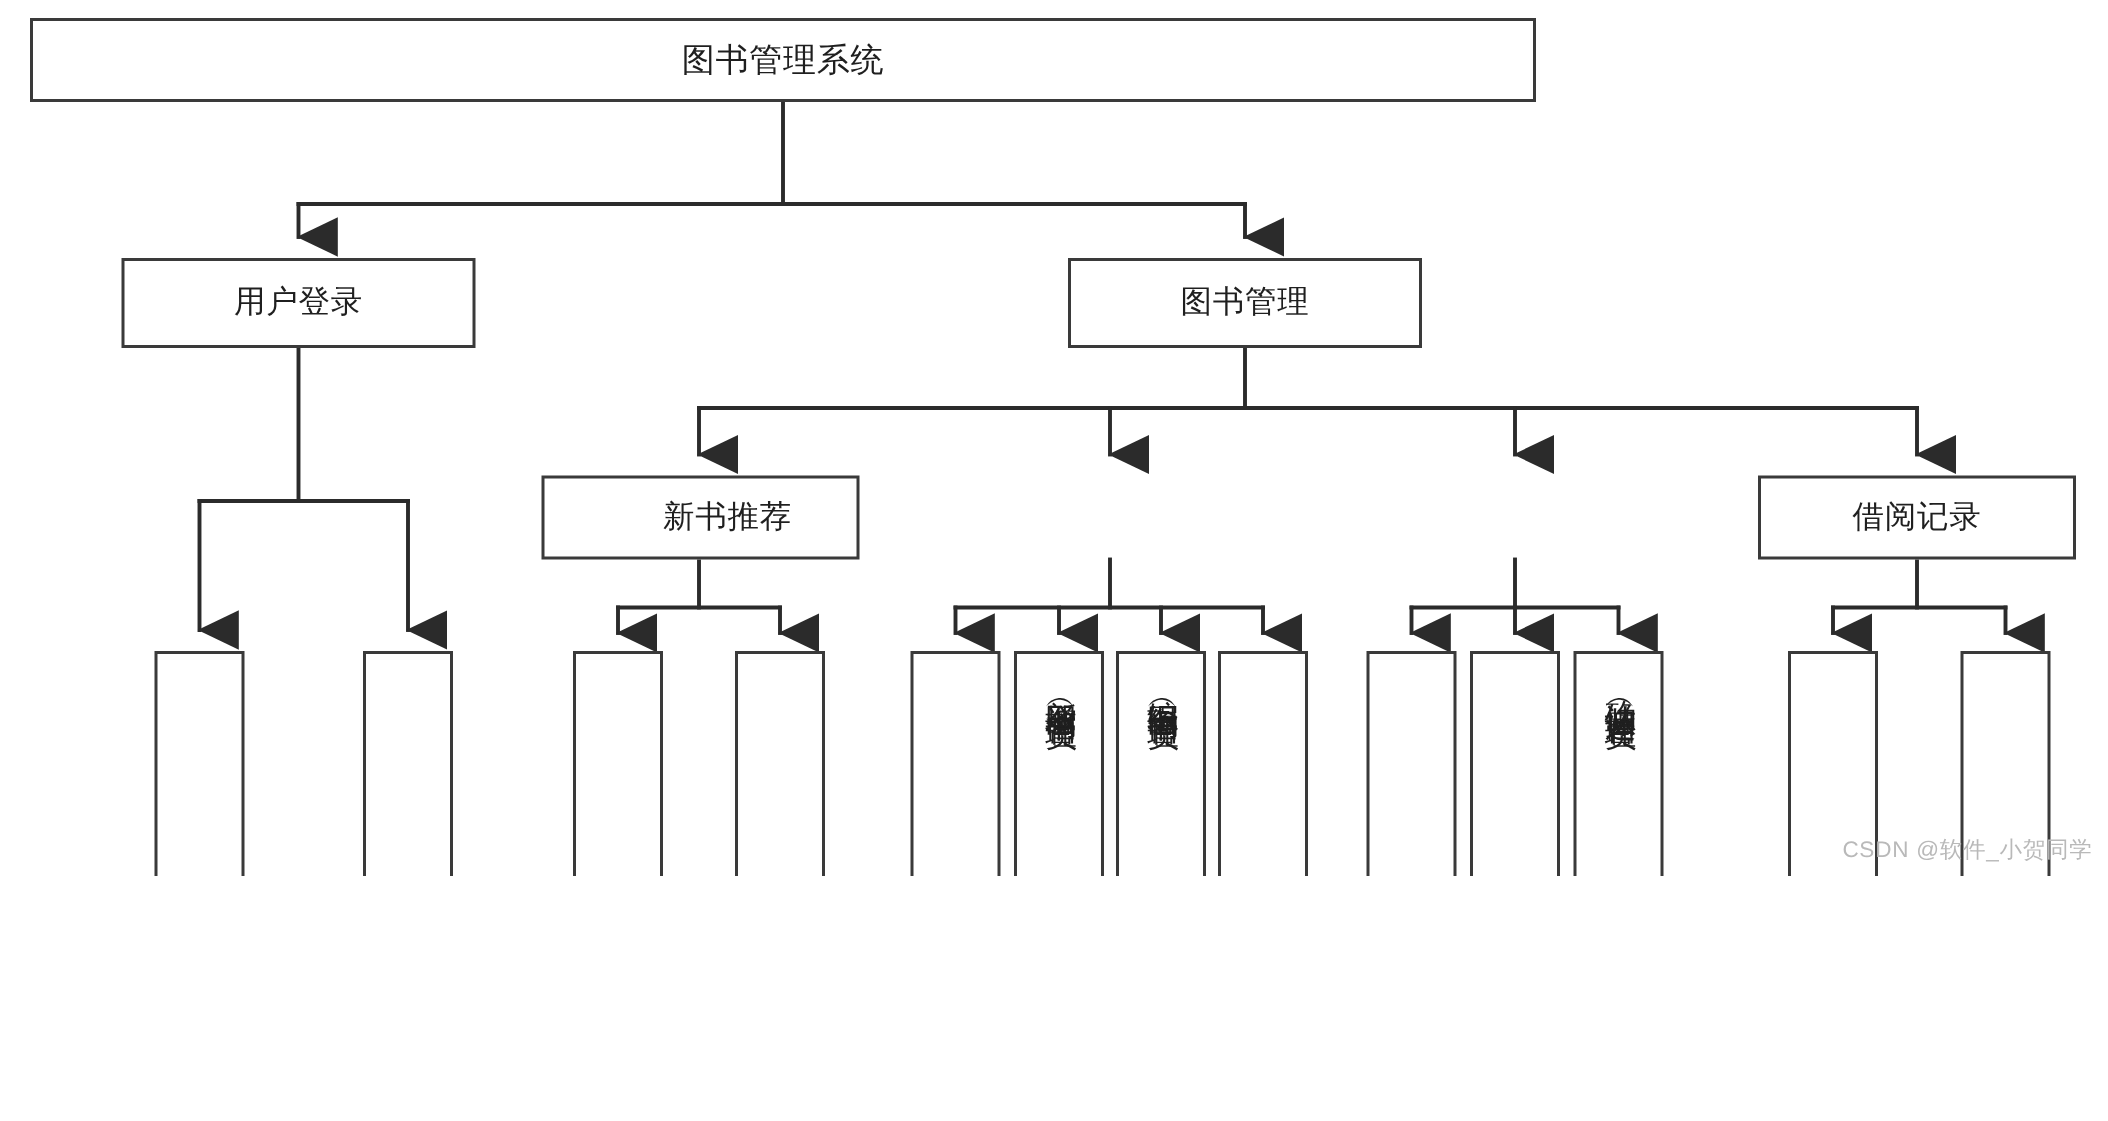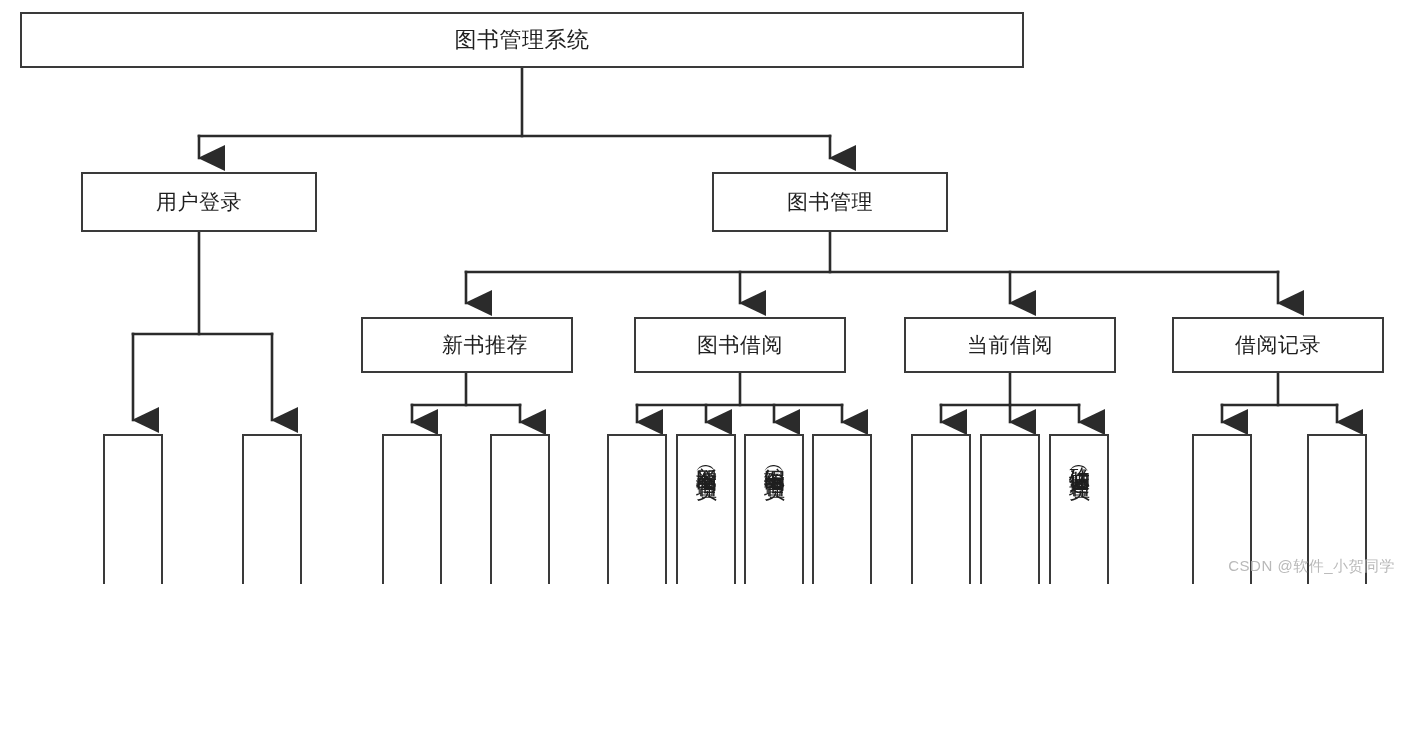--- a/index.html
+++ b/index.html
@@ -158,9 +158,6 @@
     <span class="node-label">新书推荐</span>
   </div>
 
-  <div class="node horiz" style="left:634px; top:317px; width:212px; height:56px;">
-    <span class="node-label">图书借阅</span>
-  </div>
 
   <div class="node horiz" style="left:904px; top:317px; width:212px; height:56px;">
     <span class="node-label">当前借阅</span>

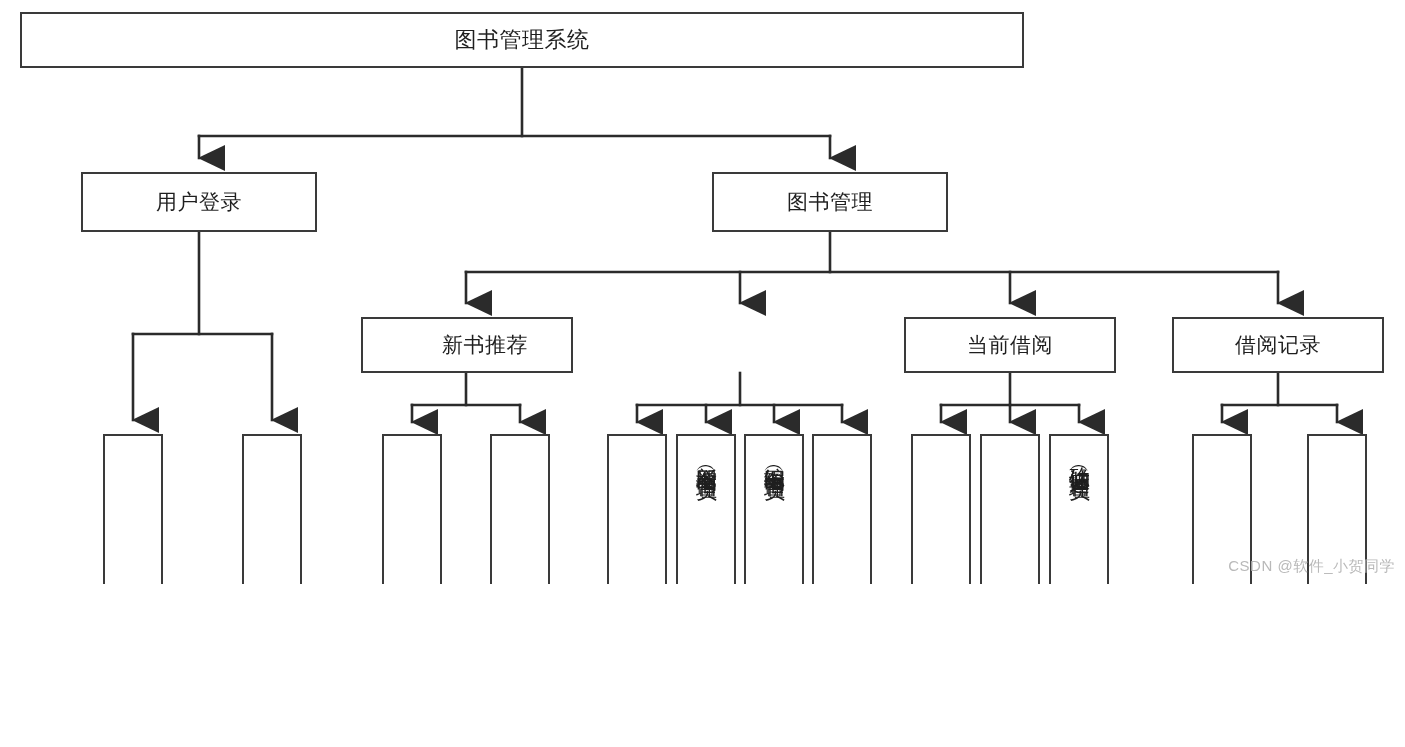--- a/index.html
+++ b/index.html
@@ -159,9 +159,6 @@
   </div>
 
 
-  <div class="node horiz" style="left:904px; top:317px; width:212px; height:56px;">
-    <span class="node-label">当前借阅</span>
-  </div>
 
   <div class="node horiz" style="left:1172px; top:317px; width:212px; height:56px;">
     <span class="node-label">借阅记录</span>

